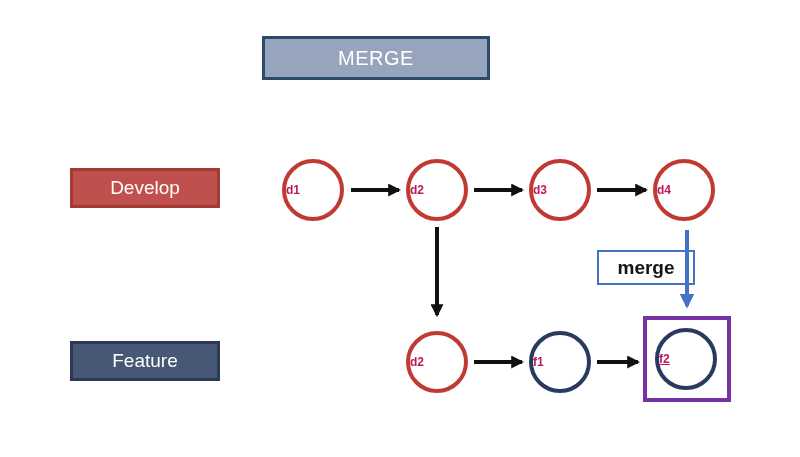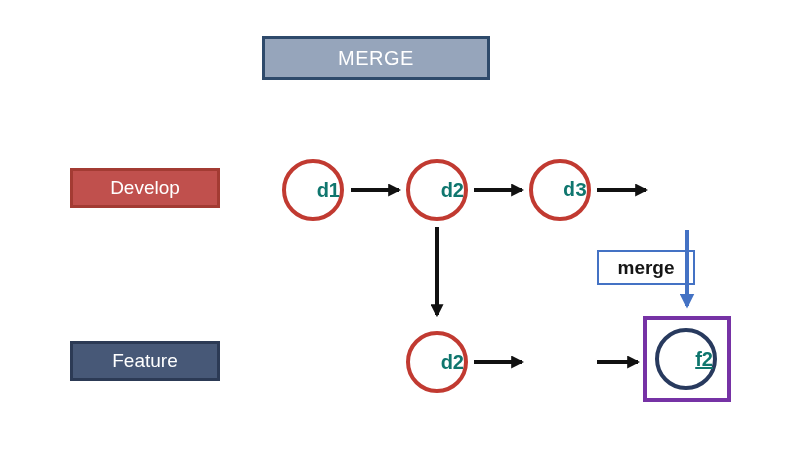--- a/index.html
+++ b/index.html
@@ -55,10 +55,10 @@
     box-sizing: border-box;
     border-radius: 50%;
     background: #ffffff;
-    display: flex; align-items: center; justify-content: flex-end;
-    font-size: 20px;
+    display: flex; align-items: center; justify-content: flex-start;
+    font-size: 12px;
     font-weight: bold;
-    color: #0f766e;
+    color: #be185d;
   }
   .node.red  { border: 4px solid #c13a31; }
   .node.navy { border: 4px solid #283a5e; }

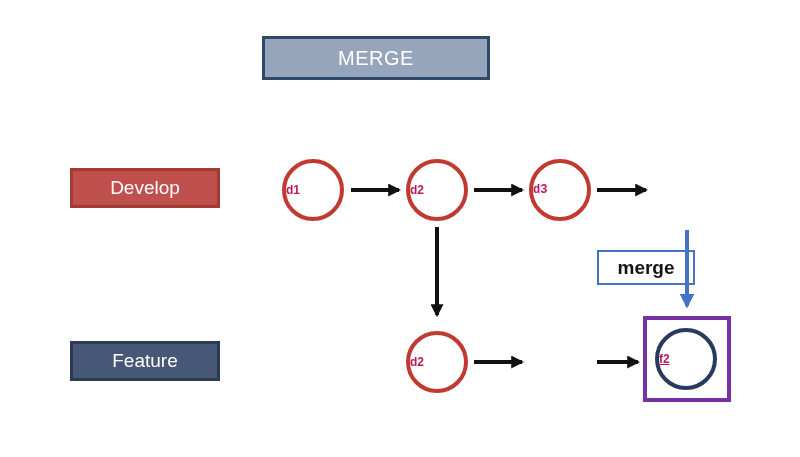--- a/index.html
+++ b/index.html
@@ -65,7 +65,7 @@
 
   .node.d1  { left: 282px; top: 159px; }
   .node.d2  { left: 406px; top: 159px; }
-  .node.d3  { left: 529px; top: 159px; font-family: Liberation Mono, monospace; }
+  .node.d3  { left: 529px; top: 159px; }
   .node.d4  { left: 653px; top: 159px; }
   .node.fd2 { left: 406px; top: 331px; }
   .node.f1  { left: 529px; top: 331px; }

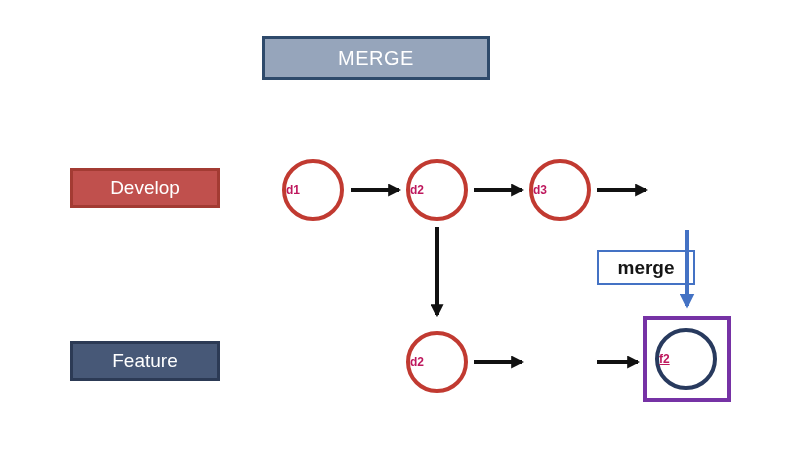--- a/index.html
+++ b/index.html
@@ -130,6 +130,9 @@
   <div class="node red d3">
     <span>d3</span>
   </div>
+  <div class="node red d4">
+    <span>d4</span>
+  </div>
 
   <div class="node red fd2">
     <span>d2</span>

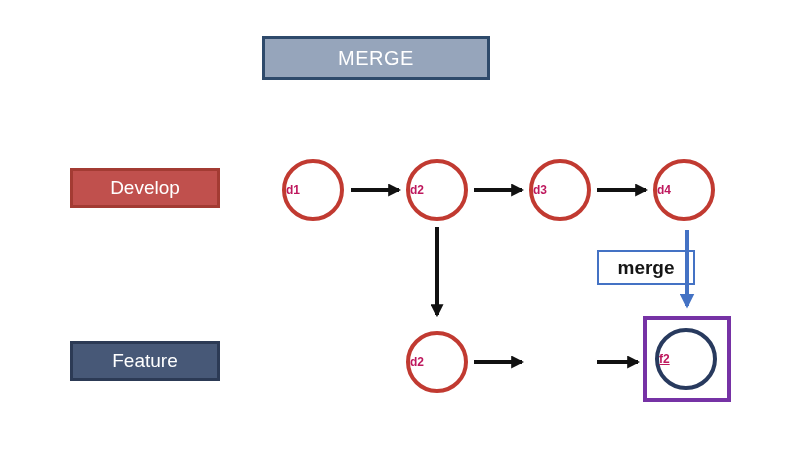--- a/index.html
+++ b/index.html
@@ -137,6 +137,9 @@
   <div class="node red fd2">
     <span>d2</span>
   </div>
+  <div class="node navy f1">
+    <span>f1</span>
+  </div>
 
   <div class="highlight-frame"></div>
   <div class="node navy f2">

